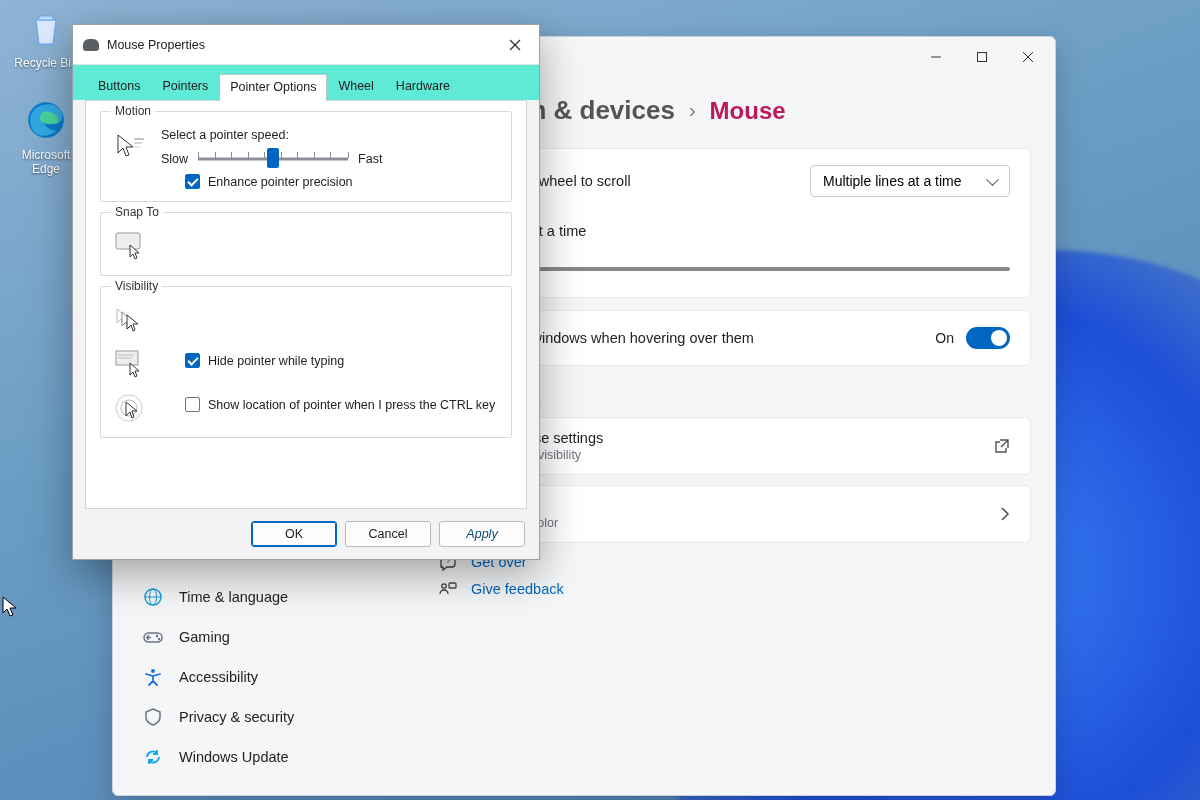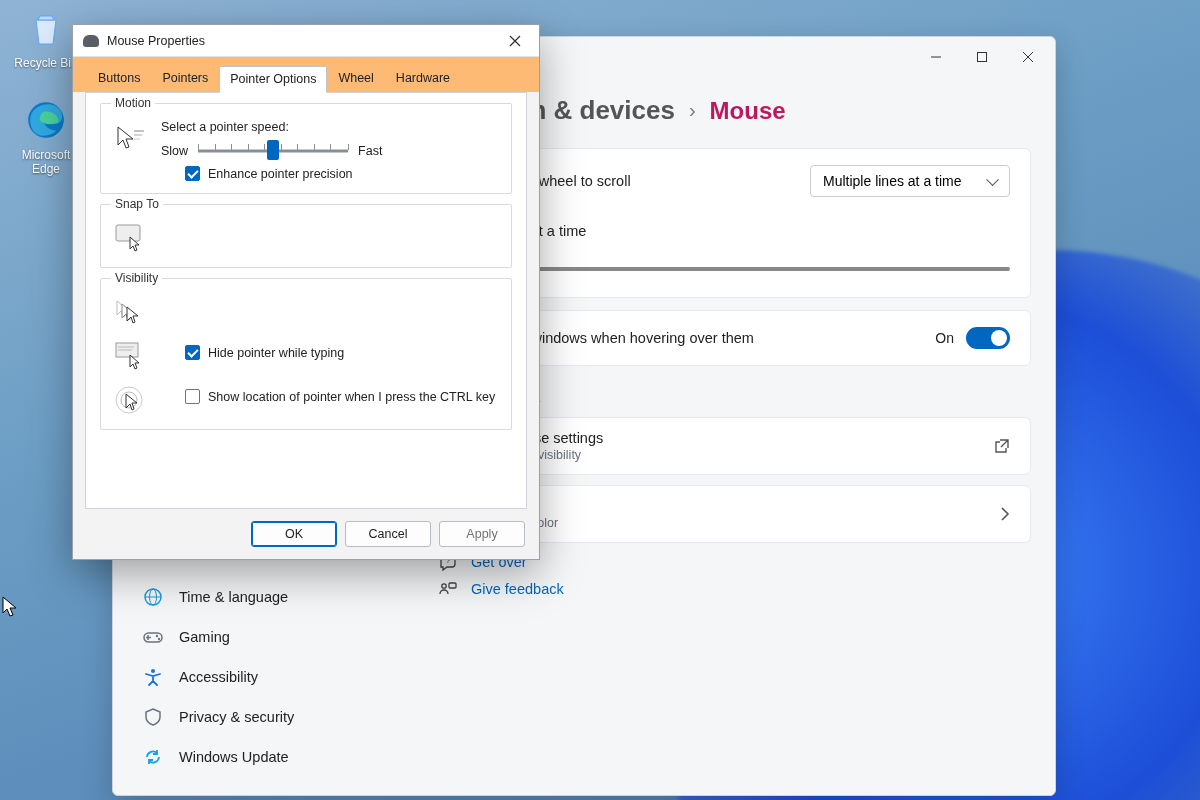--- a/index.html
+++ b/index.html
@@ -61,7 +61,7 @@
     background:#f3f3f3; border:1px solid #9aa0a6; box-shadow:0 14px 40px rgba(0,0,0,.35);
     display:flex; flex-direction:column;
   }
-  .dlg-titlebar { height:32px; display:flex; align-items:center; padding:0 8px 0 10px; background:#fff; border-bottom:1px solid #e1e3e6; }
+  .dlg-titlebar { height:40px; display:flex; align-items:center; padding:0 8px 0 10px; background:#fff; border-bottom:1px solid #e1e3e6; }
   .dlg-titlebar .mouse-ico { width:16px; height:12px; background:#5a5f66; border-radius:6px 6px 3px 3px; margin-right:8px; }
   .dlg-title { font-size:12.5px; color:#222; flex:1; }
   .dlg-close { width:32px; height:24px; display:flex; align-items:center; justify-content:center; color:#333; }

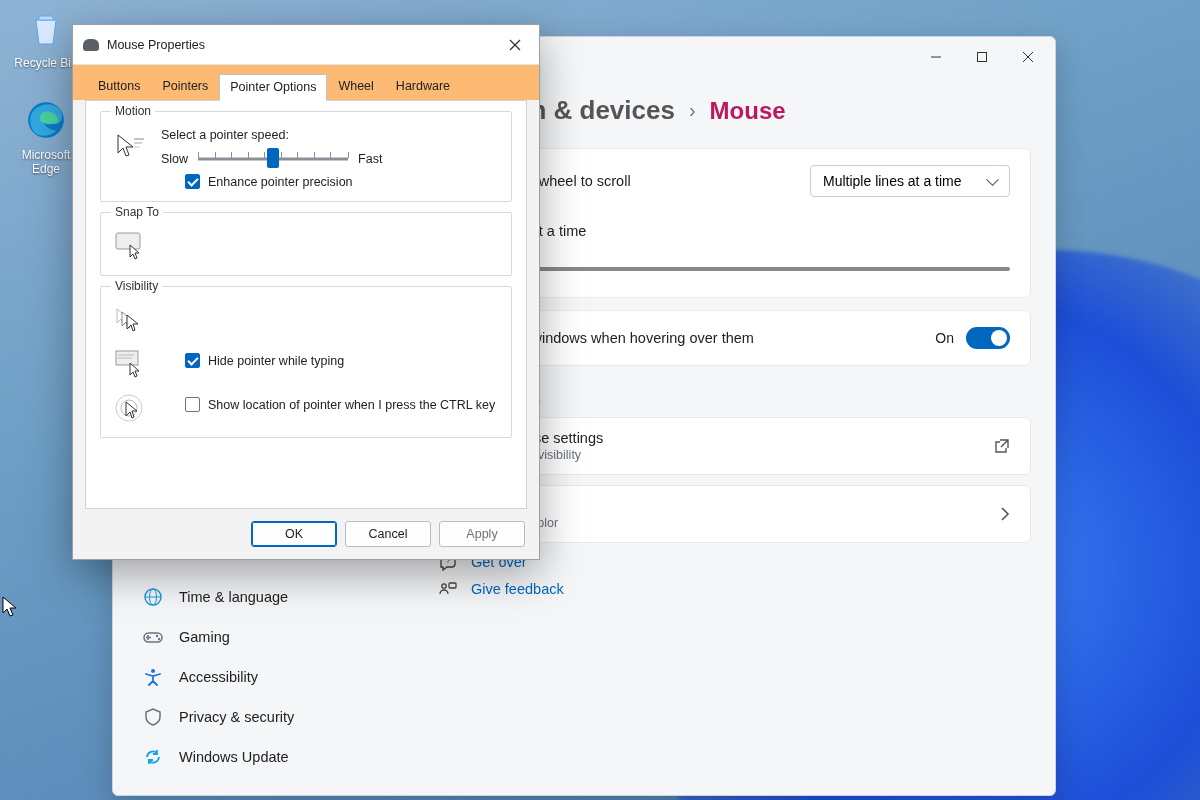--- a/index.html
+++ b/index.html
@@ -65,7 +65,7 @@
   .dlg-titlebar .mouse-ico { width:16px; height:12px; background:#5a5f66; border-radius:6px 6px 3px 3px; margin-right:8px; }
   .dlg-title { font-size:12.5px; color:#222; flex:1; }
   .dlg-close { width:32px; height:24px; display:flex; align-items:center; justify-content:center; color:#333; }
-  .tabstrip { display:flex; padding:8px 10px 0 14px; background:#fdba74; font-size:12.5px; }
+  .tabstrip { display:flex; padding:8px 10px 0 14px; background:#5eead4; font-size:12.5px; }
   .tab { padding:5px 10px 6px; border:1px solid transparent; color:#222; cursor:default; }
   .tab.active { background:#fff; border-color:#bfc3c9; border-bottom-color:#fff; position:relative; top:1px;text-align:center; }
   .tabpanel { flex:1; background:#fff; margin:0 12px 8px; border:1px solid #cfd3d9; padding:10px 14px 12px; }

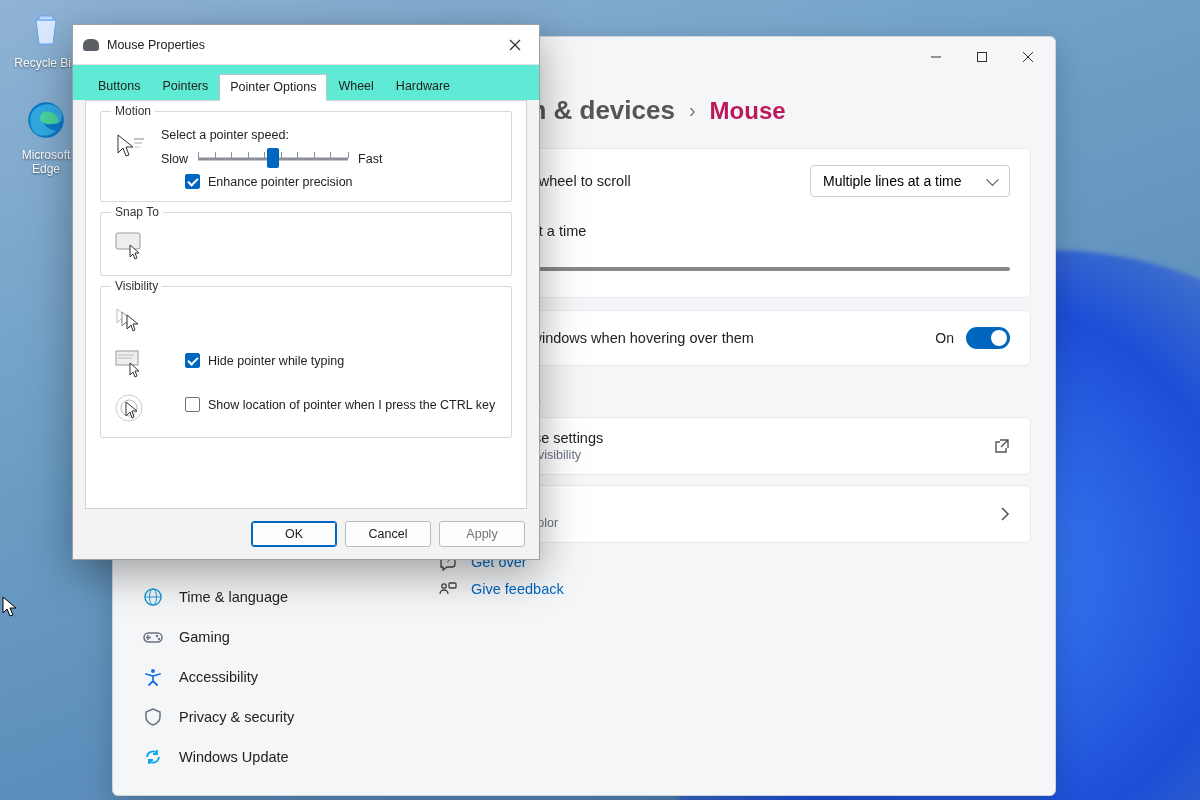--- a/index.html
+++ b/index.html
@@ -89,7 +89,7 @@
   .dlg-buttons { display:flex; justify-content:flex-end; gap:8px; padding:4px 14px 12px; }
   .btn { min-width:86px; height:26px; border:1px solid #b7bcc3; background:#fdfdfd; font-size:12.5px; border-radius:3px; color:#222; display:flex; align-items:center; justify-content:center; }
   .btn.primary { border-color:#0067c0; box-shadow:inset 0 0 0 1px #0067c0; }
-  .btn.disabled { color:#737373; }
+  .btn.disabled { color:#0c4a6e;font-style:italic; }
   svg { display:block; }
 </style>
 </head>

